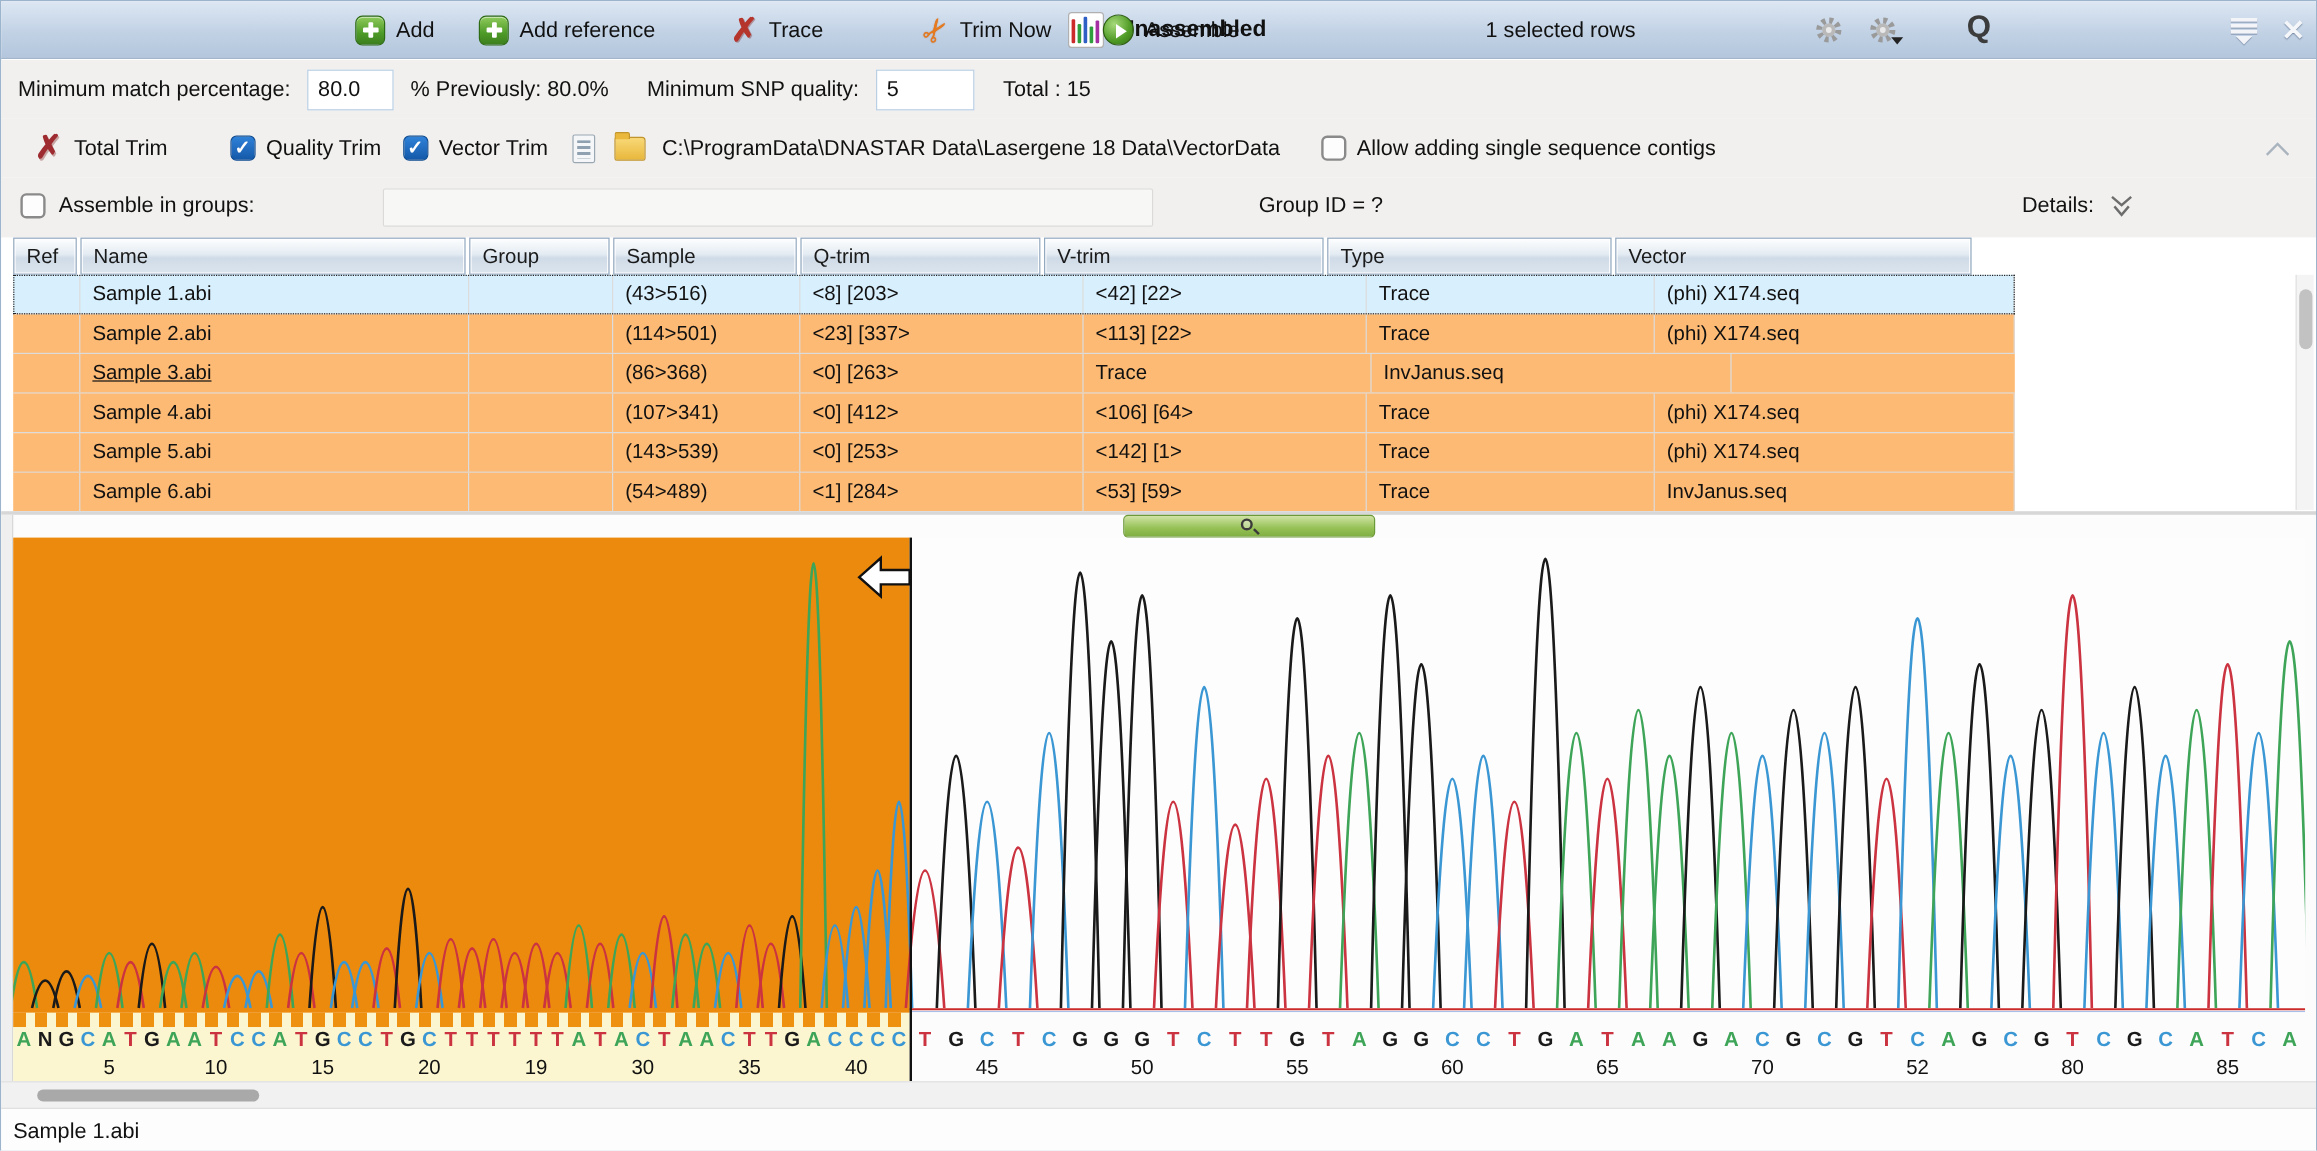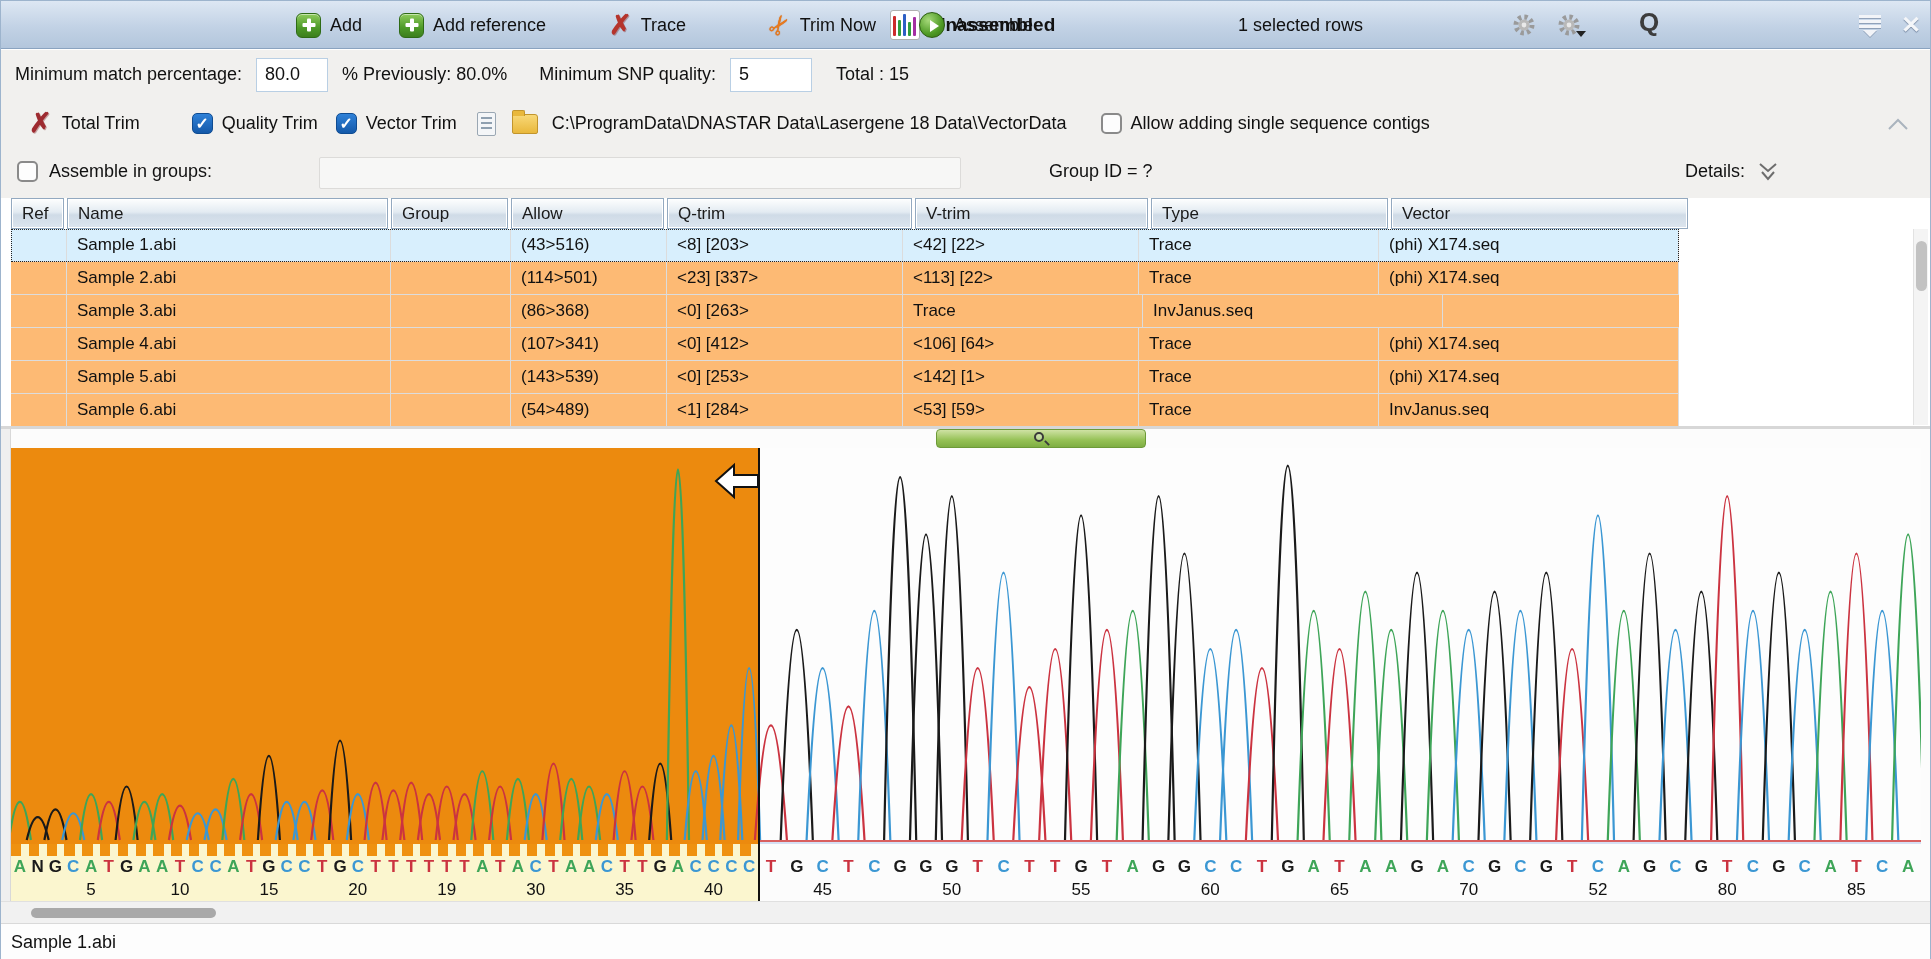--- a/index.html
+++ b/index.html
@@ -240,7 +240,7 @@
       <div class="th" style="width:53px">Ref</div>
       <div class="th" style="width:321px">Name</div>
       <div class="th" style="width:117px">Group</div>
-      <div class="th" style="width:153px">Allow</div>
+      <div class="th" style="width:153px">Sample</div>
       <div class="th" style="width:245px">Q-trim</div>
       <div class="th" style="width:233px">V-trim</div>
       <div class="th" style="width:237px">Type</div>

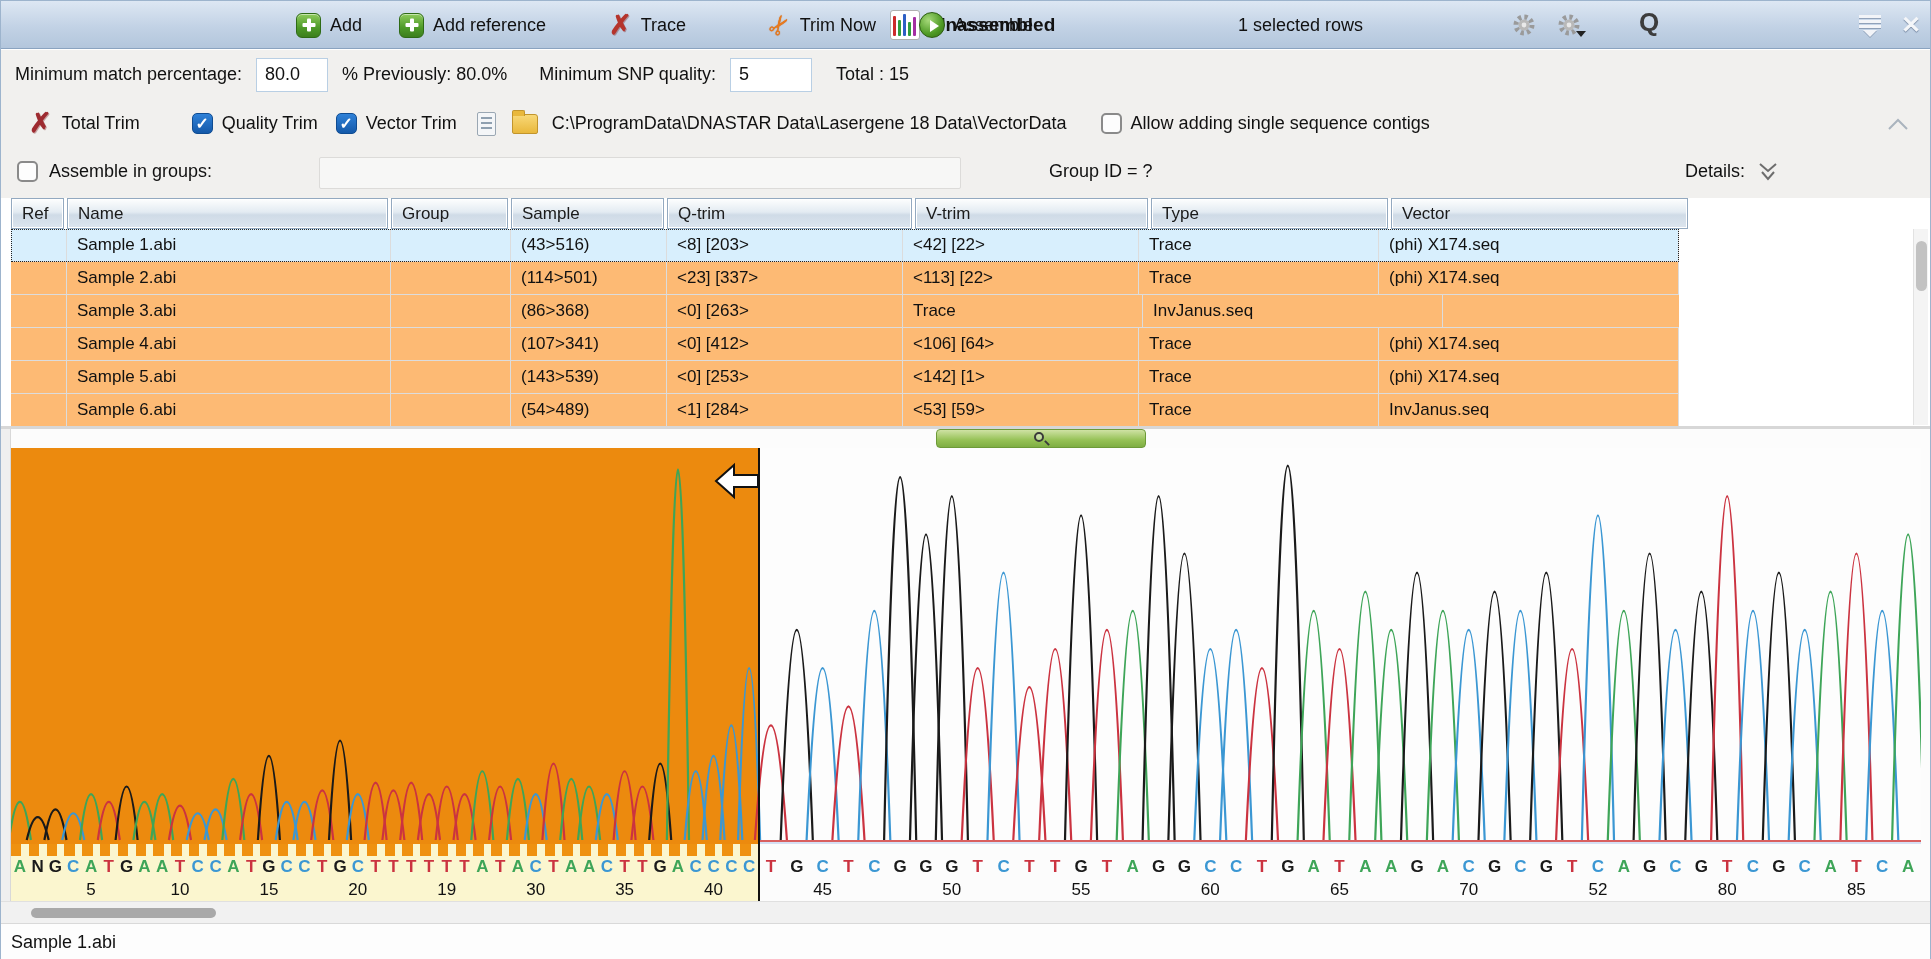--- a/index.html
+++ b/index.html
@@ -241,7 +241,7 @@
       <div class="th" style="width:321px">Name</div>
       <div class="th" style="width:117px">Group</div>
       <div class="th" style="width:153px">Sample</div>
-      <div class="th" style="width:245px">Q-trim</div>
+      <div class="th" style="width:200px">Q-trim</div>
       <div class="th" style="width:233px">V-trim</div>
       <div class="th" style="width:237px">Type</div>
       <div class="th" style="width:297px">Vector</div>

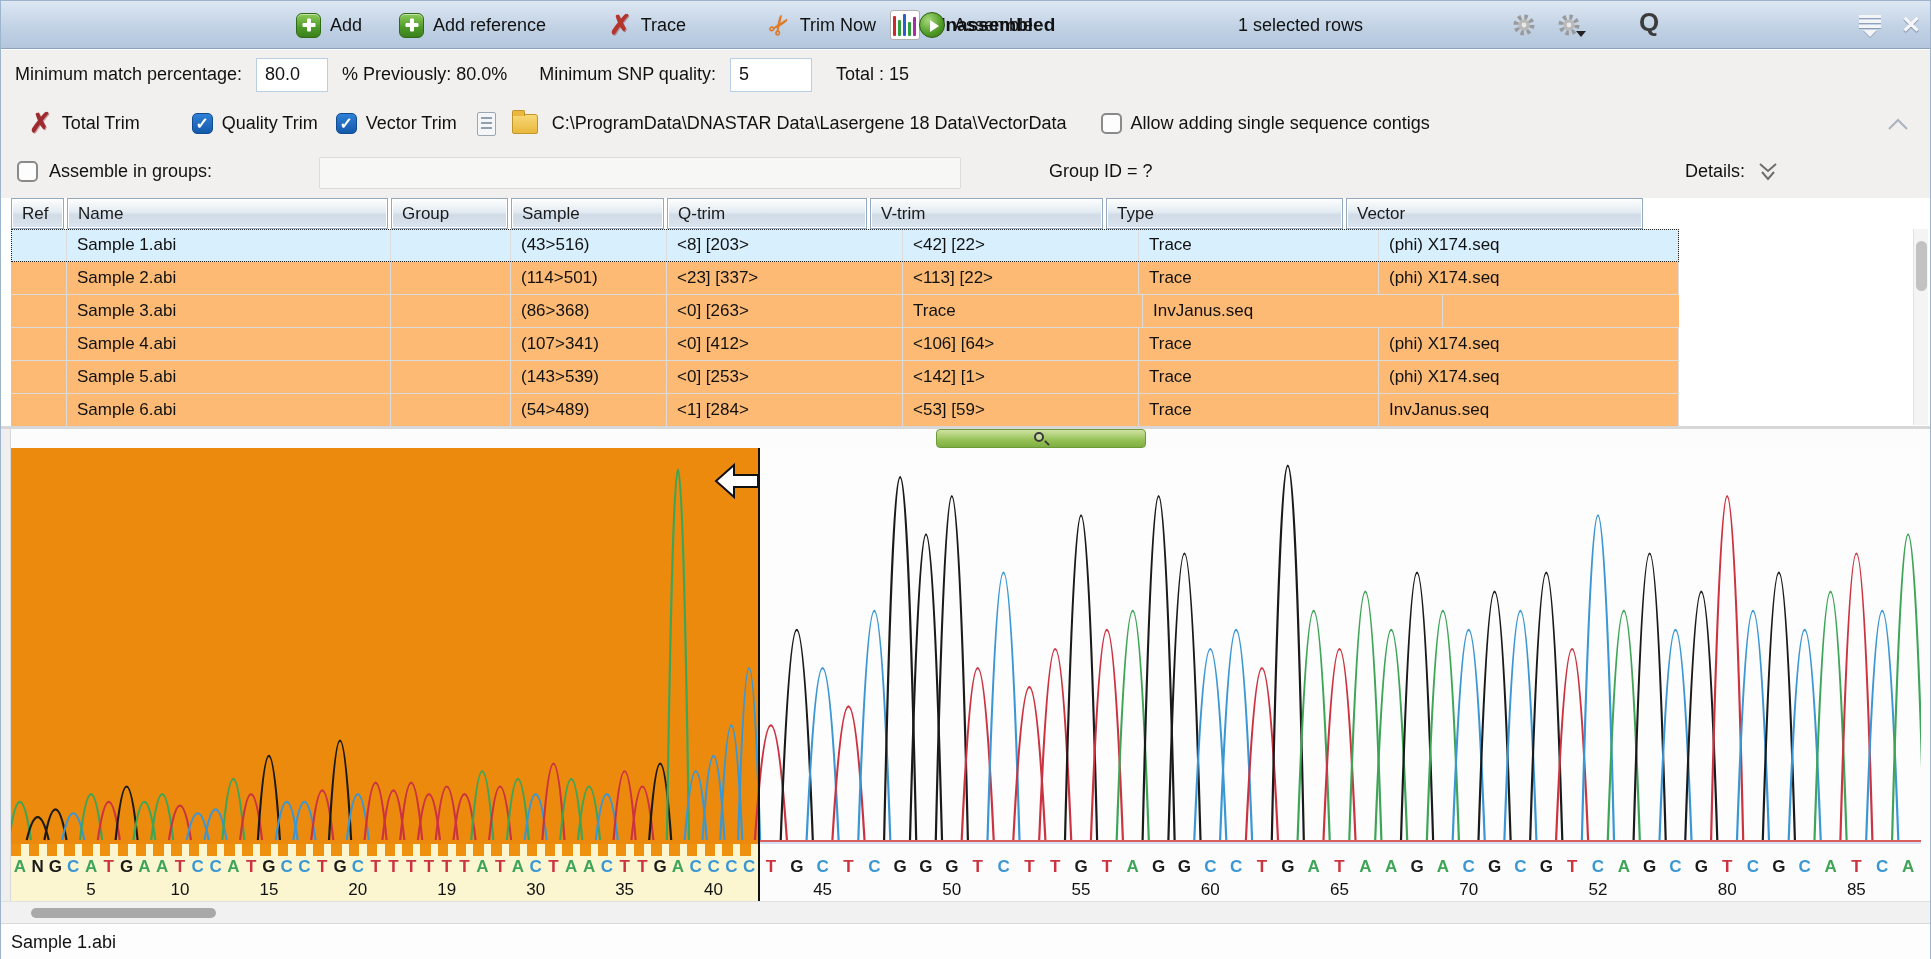--- a/index.html
+++ b/index.html
@@ -269,7 +269,7 @@
         </div>
         <div class="tr">
           <div class="td" style="width: 56px;"></div>
-          <div class="td" style="width: 324px;">Sample 3.abi</div>
+          <div class="td" style="width: 324px; text-decoration: underline;">Sample 3.abi</div>
           <div class="td" style="width: 120px;"></div>
           <div class="td" style="width: 156px;">(86&gt;368)</div>
           <div class="td" style="width: 236px;">&lt;0] [263&gt;</div>

